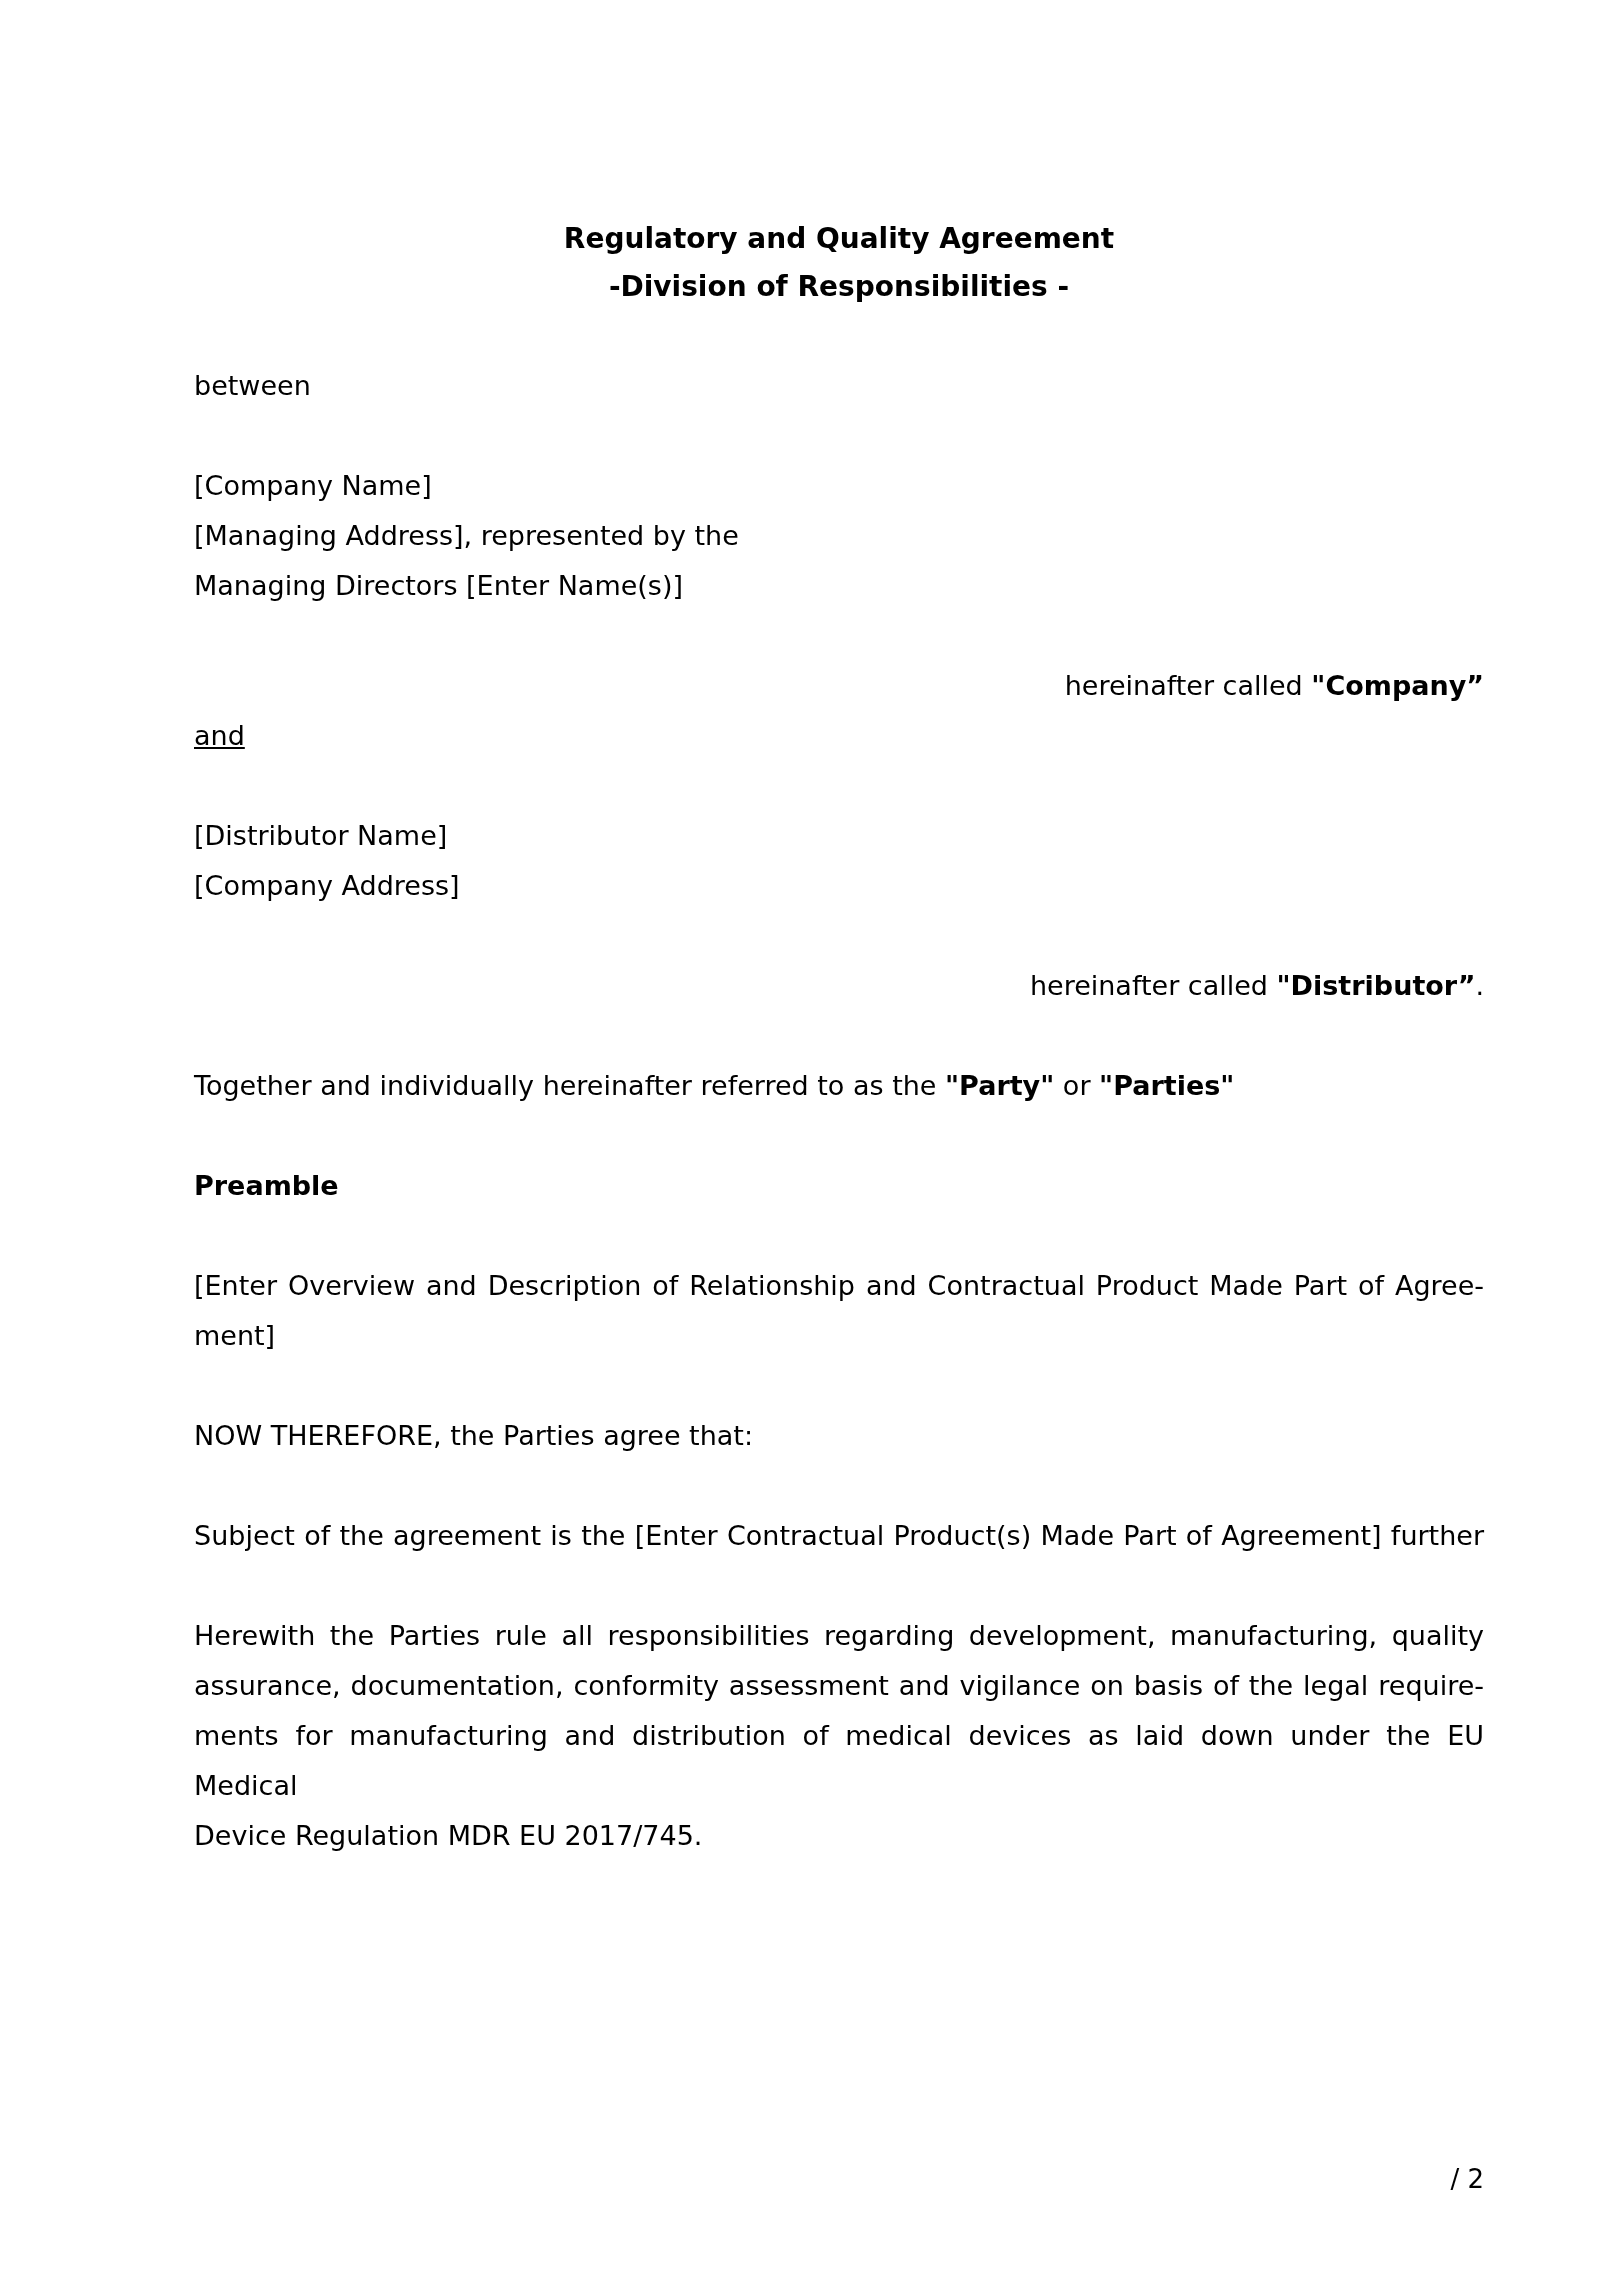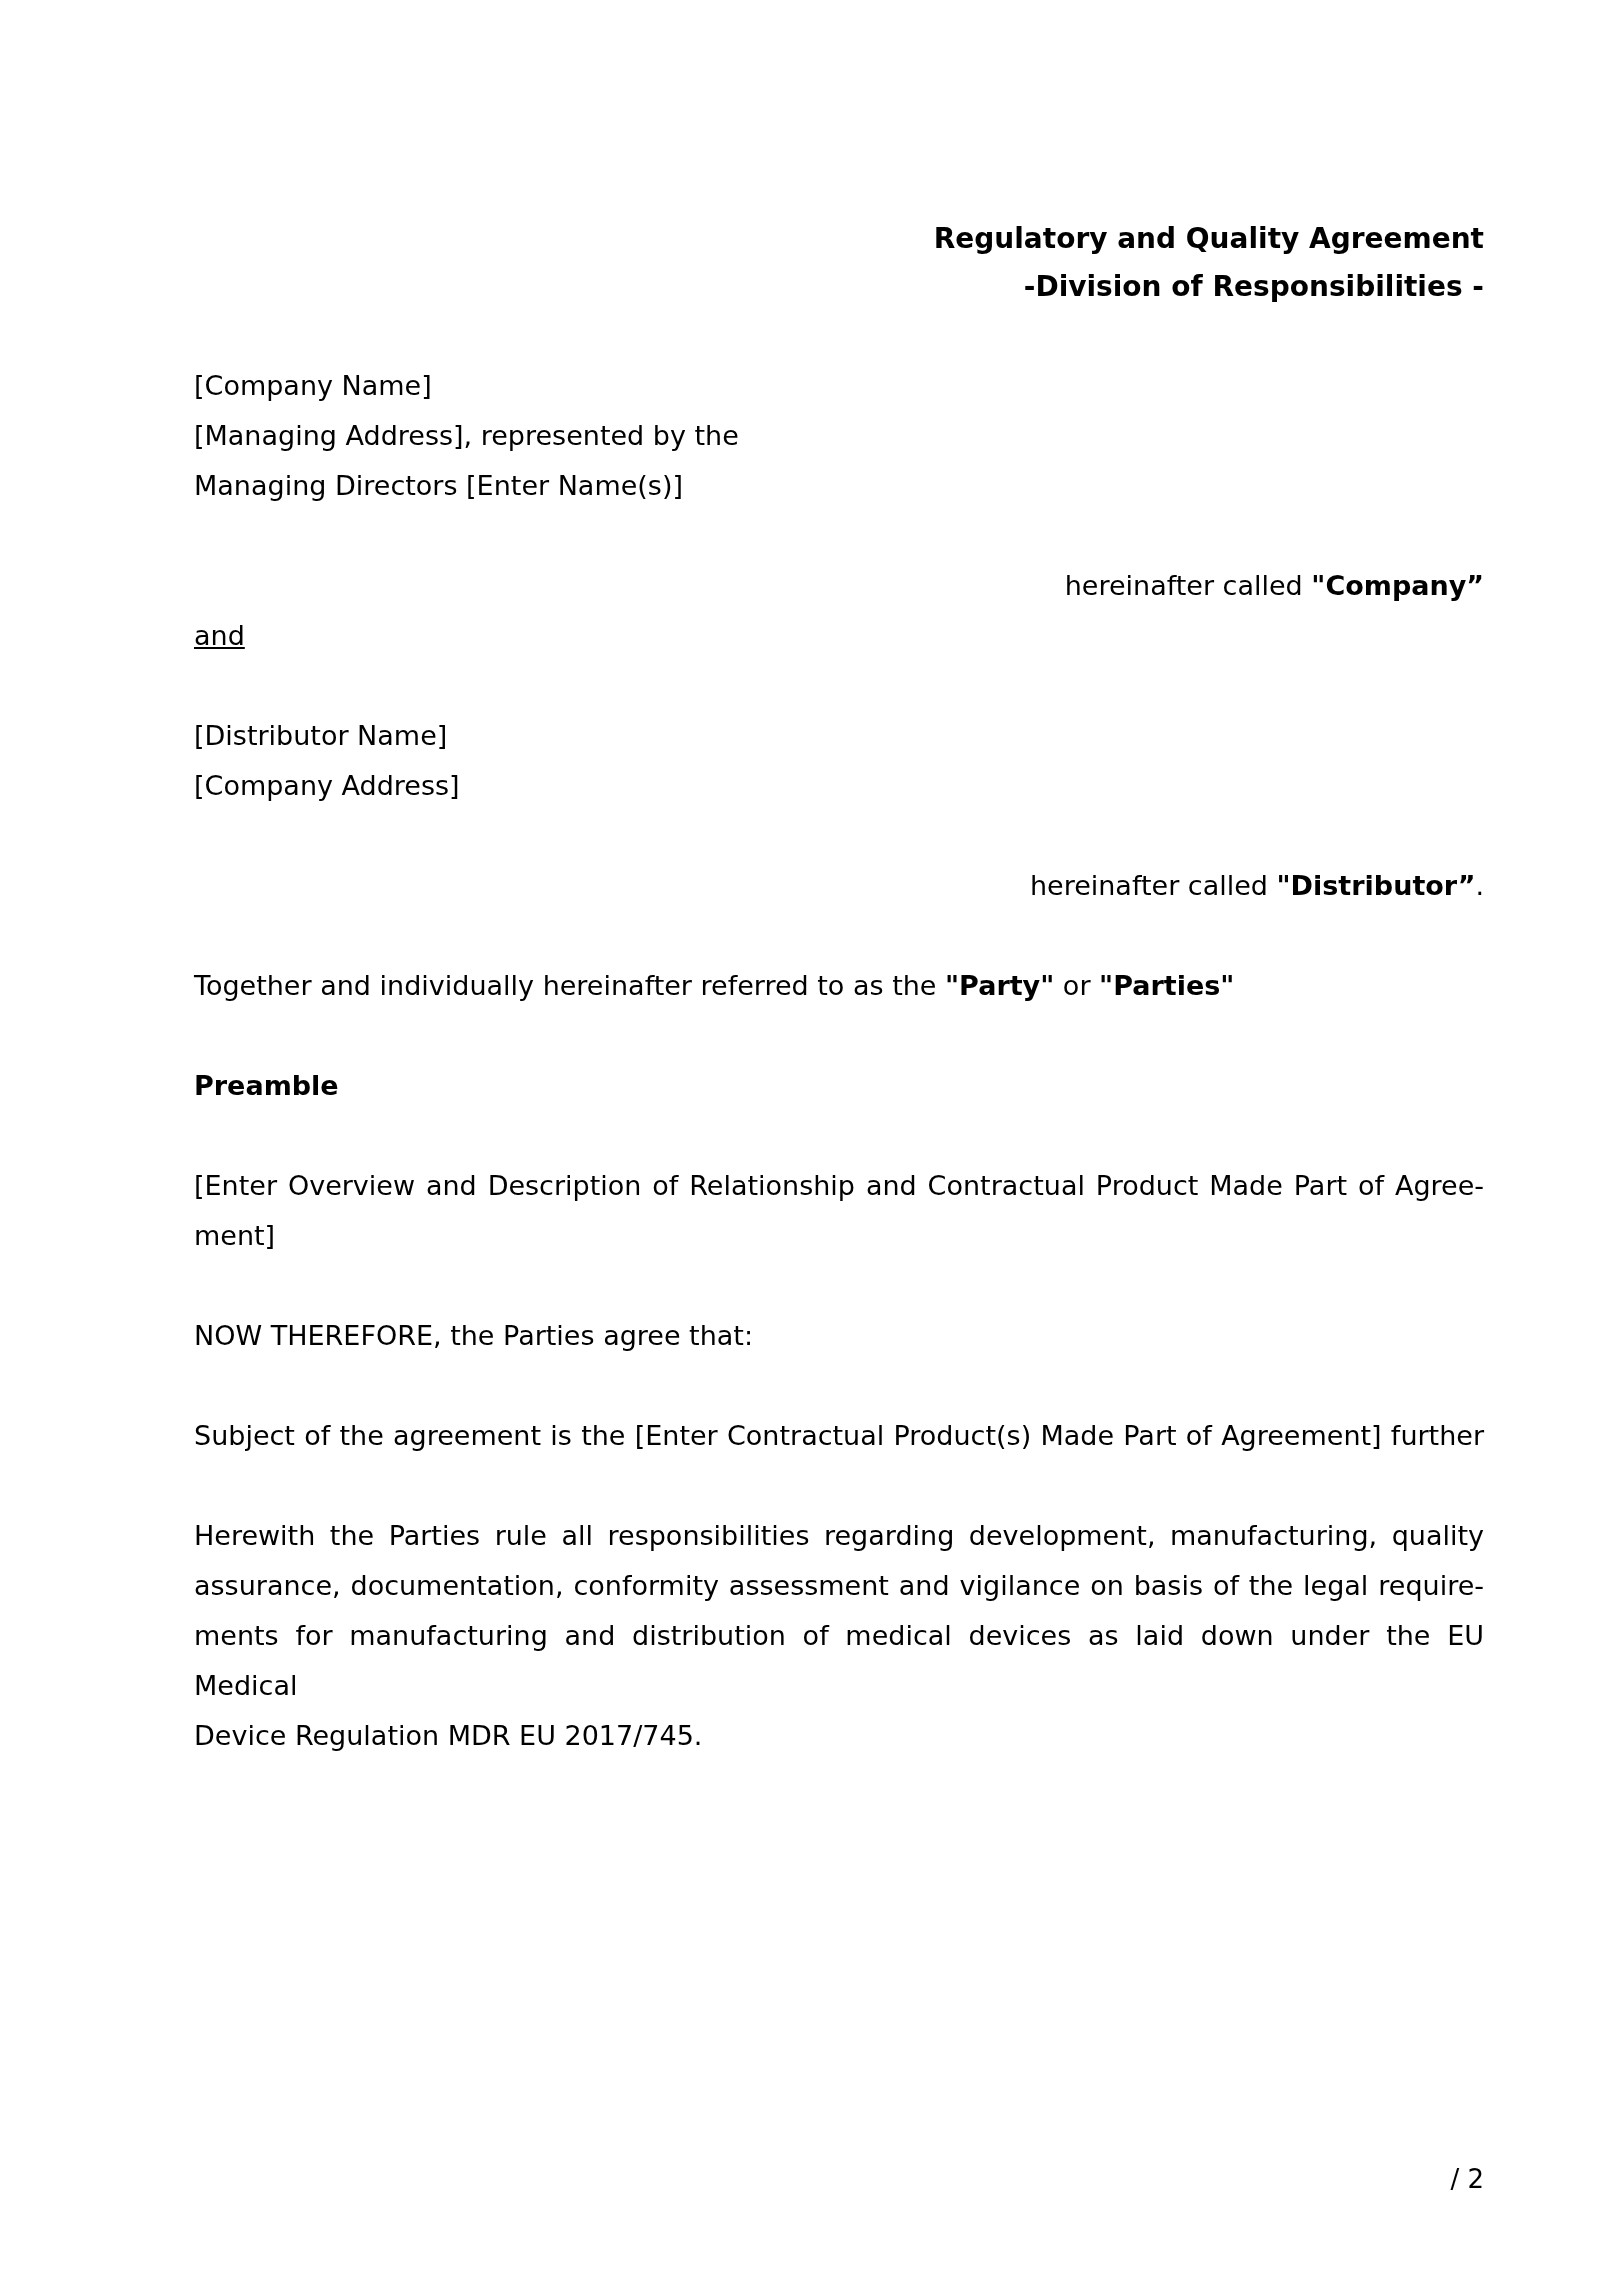--- a/index.html
+++ b/index.html
@@ -26,7 +26,7 @@
     margin: 0;
     font-size: 28px;
     font-weight: bold;
-    text-align: right;
+    text-align: center;
     line-height: 48px;
   }
   .heading {

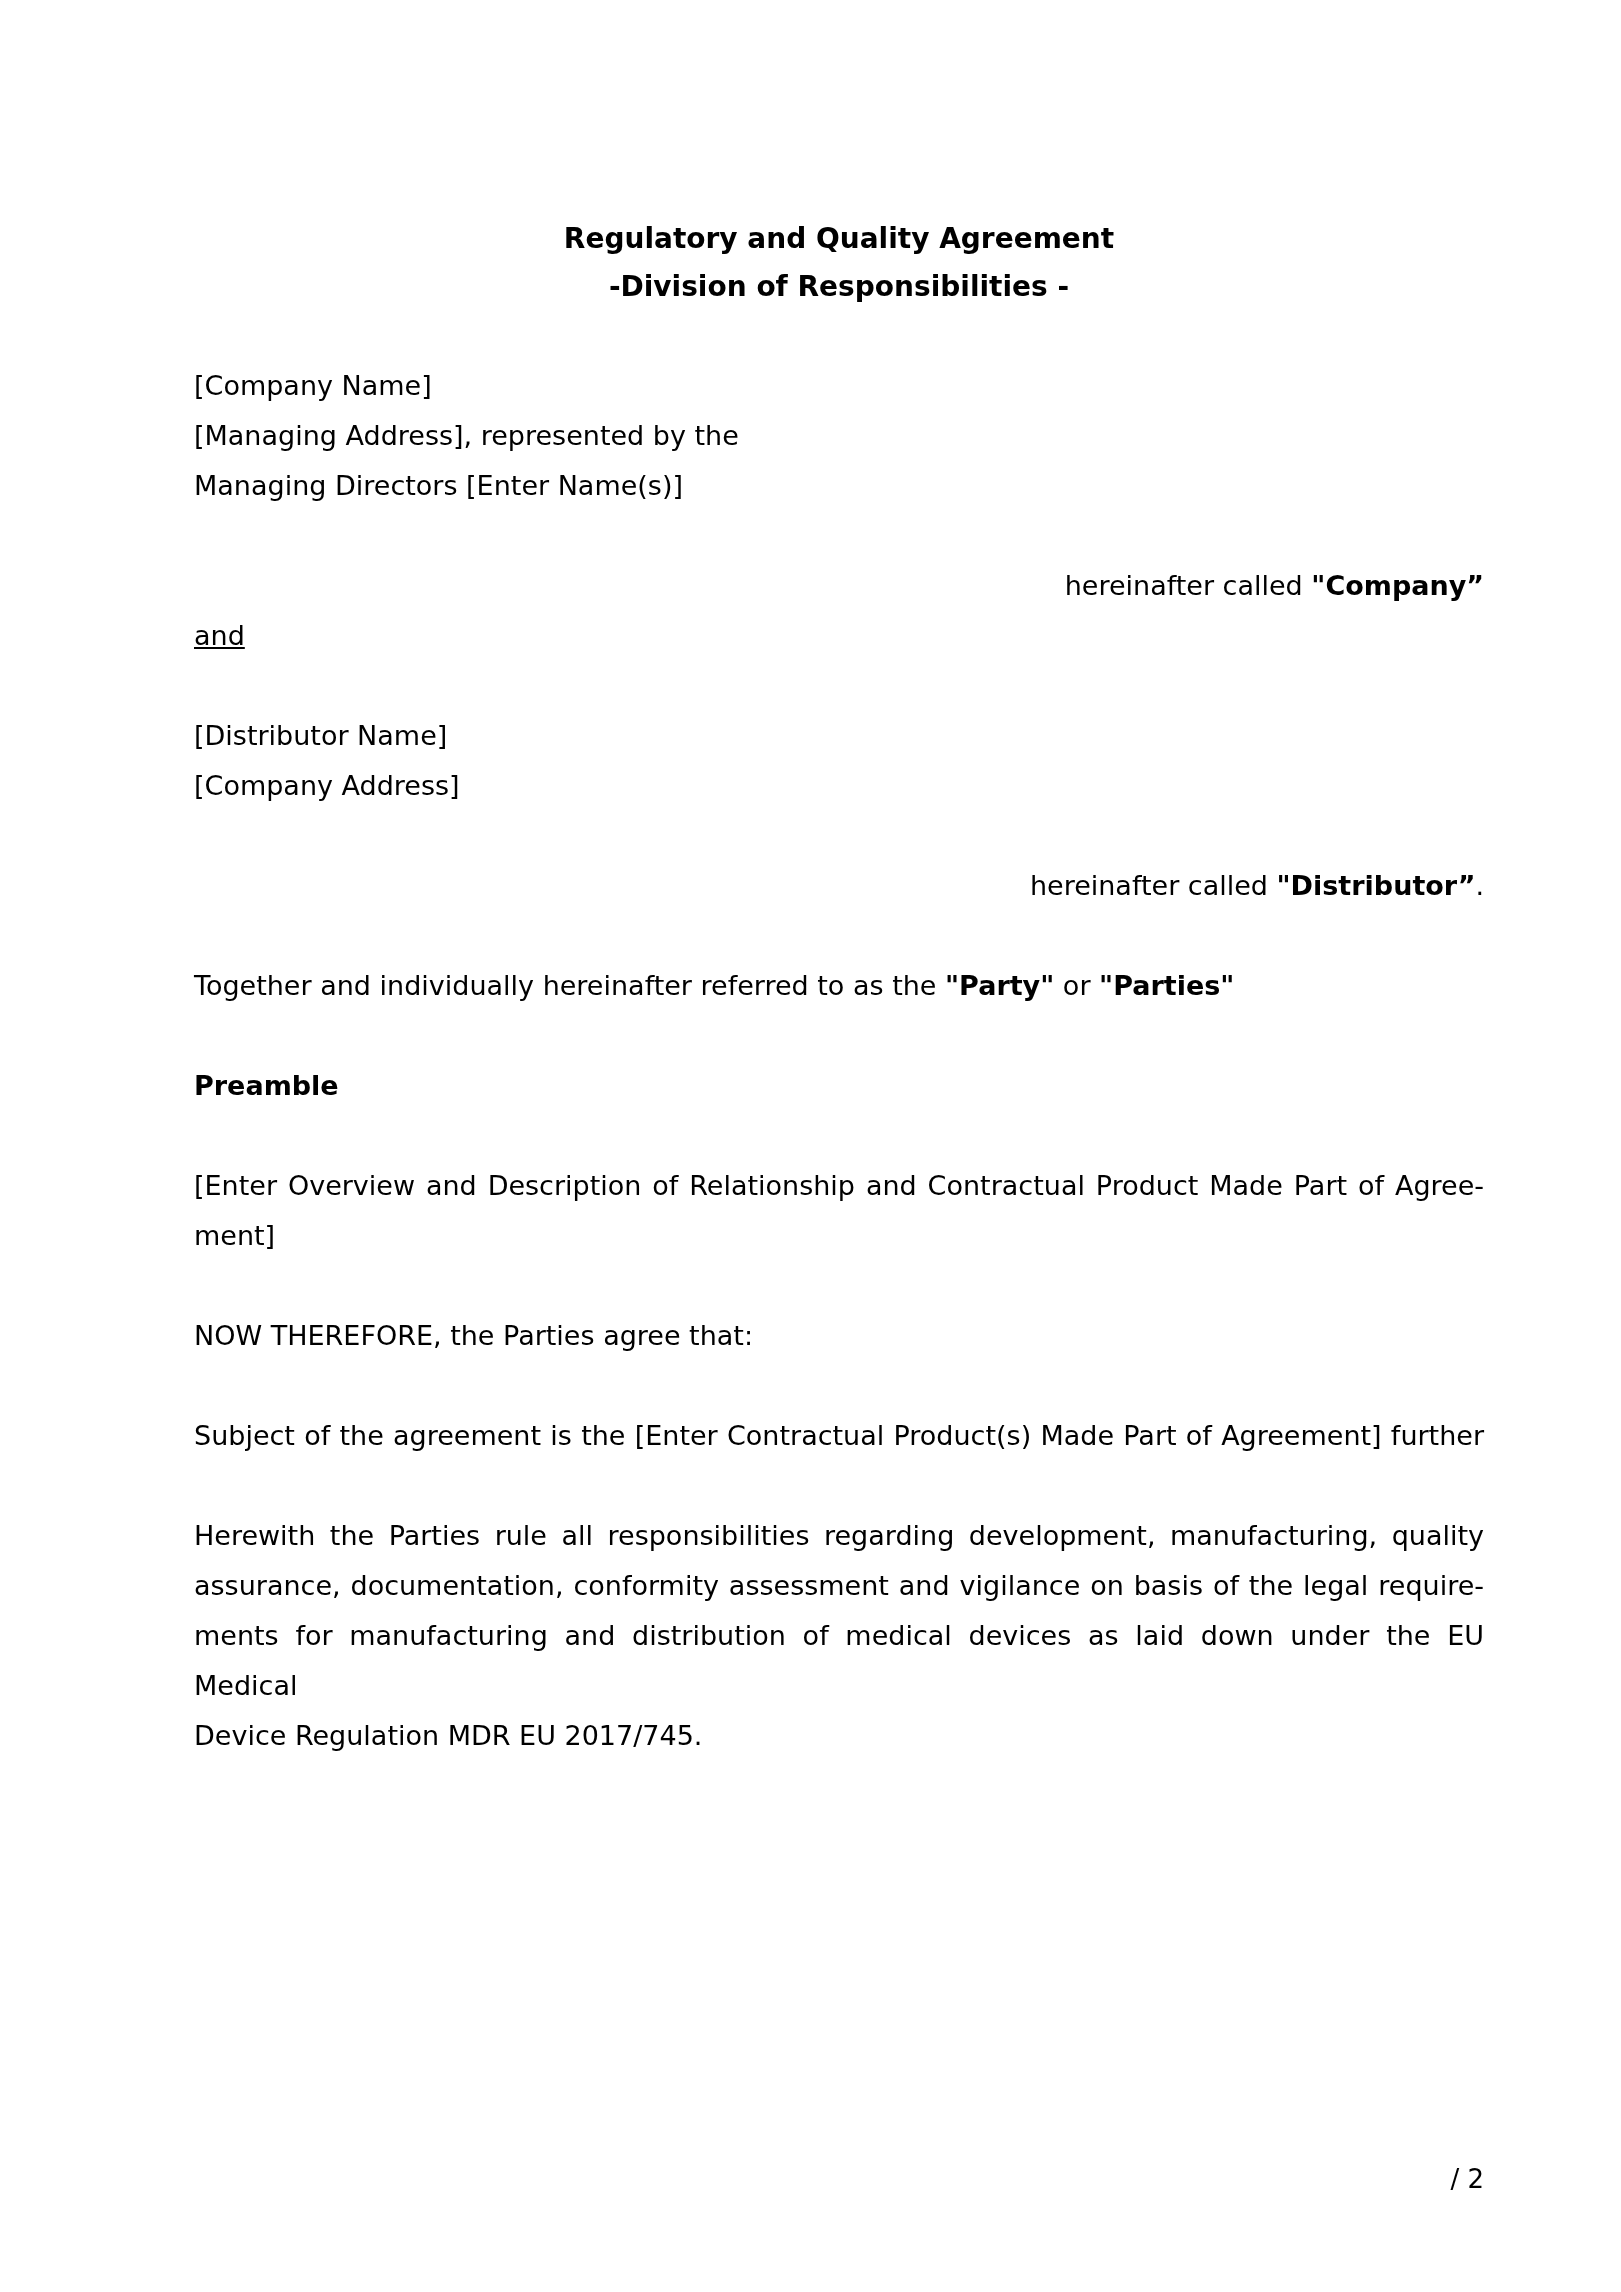--- a/index.html
+++ b/index.html
@@ -64,6 +64,7 @@
     <div>-Division of Responsibilities -</div>
   </div>
 
+  <div class="block para">between</div>
 
   <div class="block para">
     <div>[Company Name]</div>

